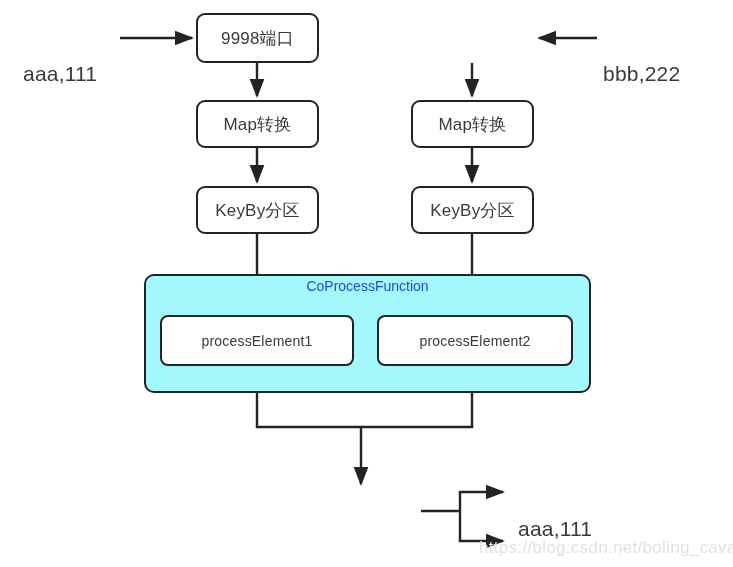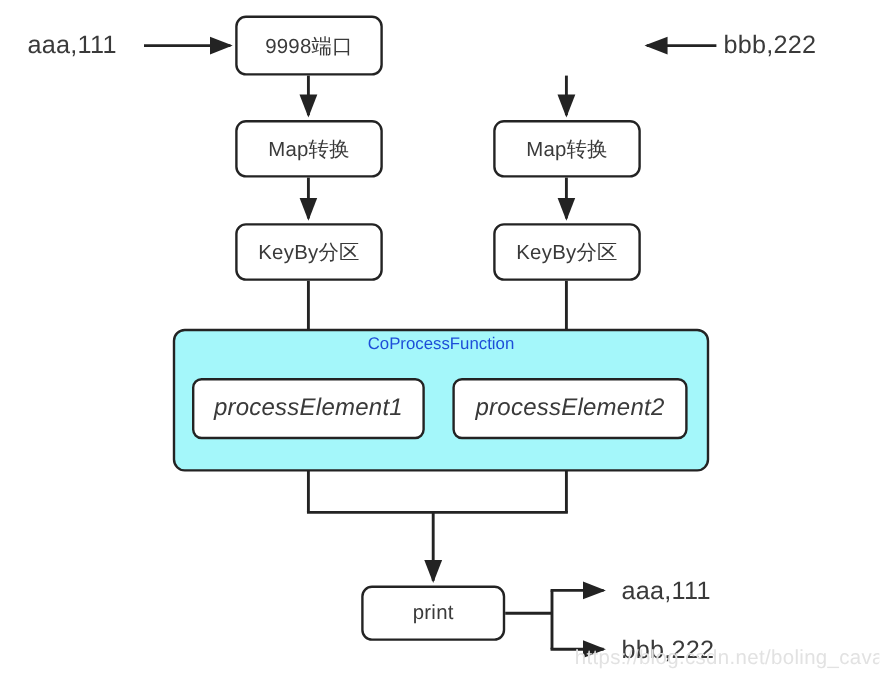--- a/index.html
+++ b/index.html
@@ -66,6 +66,7 @@
     font-size: 21px;
     white-space: nowrap;
     letter-spacing: 0.2px;
+    margin-top: 36px;
   }
   .watermark {
     position: absolute;

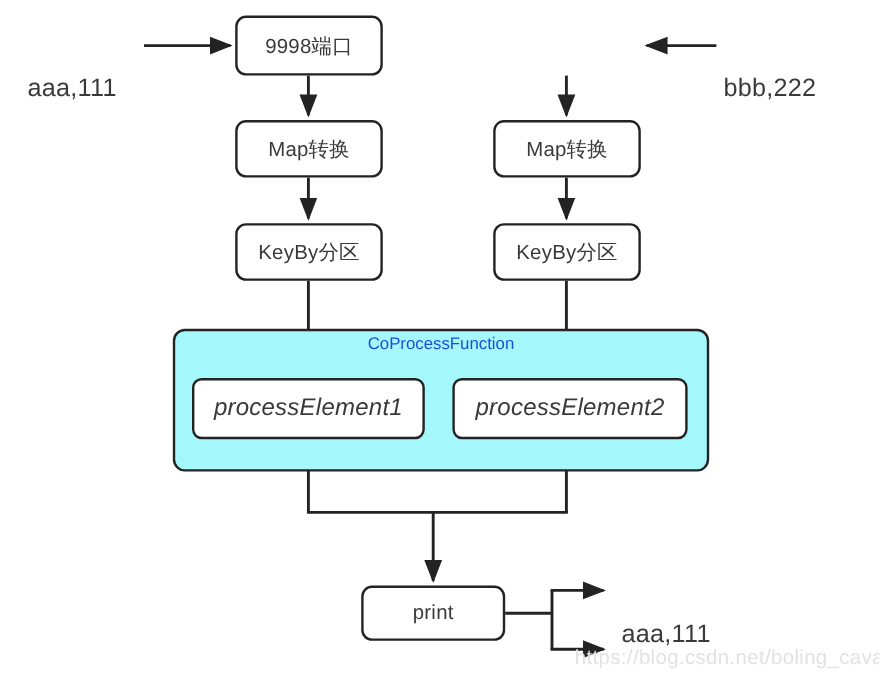--- a/index.html
+++ b/index.html
@@ -41,8 +41,7 @@
   }
   .node.inner {
     border-radius: 8px;
-    font-size: 20px;
-    font-style: italic;
+    font-size: 14px;
   }
   
   .group {

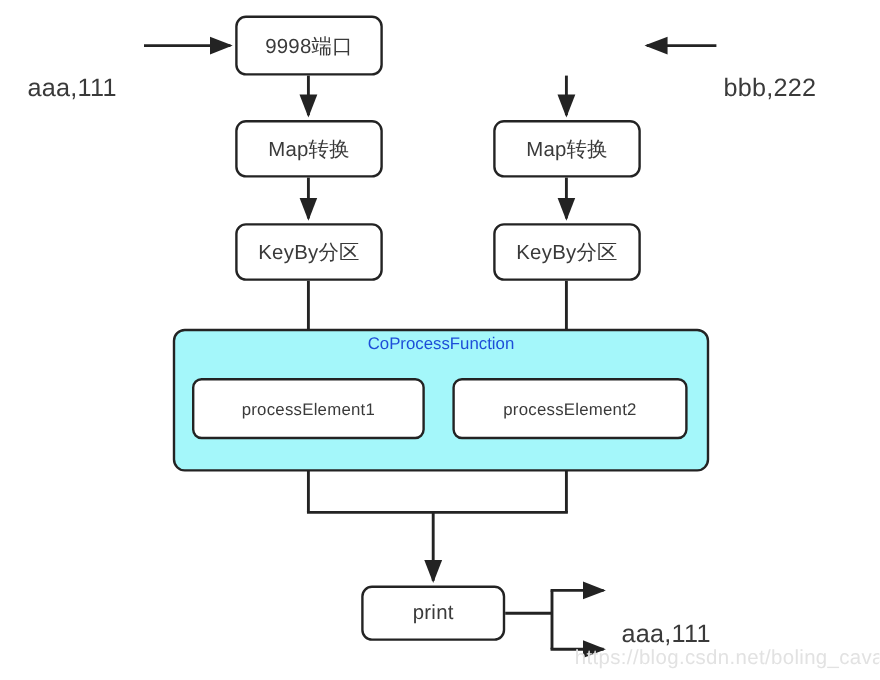--- a/index.html
+++ b/index.html
@@ -130,7 +130,6 @@
   <div class="node inner" style="left:160px; top:315px; width:194px; height:51px;">processElement1</div>
   <div class="node inner" style="left:377px; top:315px; width:196px; height:51px;text-align:right;">processElement2</div>
 
-  <div class="node" style="left:301px; top:488px; width:120px; height:46px;">print</div>
 
   <div class="label" style="left:518px; top:481px;">aaa,111</div>
   <div class="label" style="left:518px; top:530px;">bbb,222</div>

